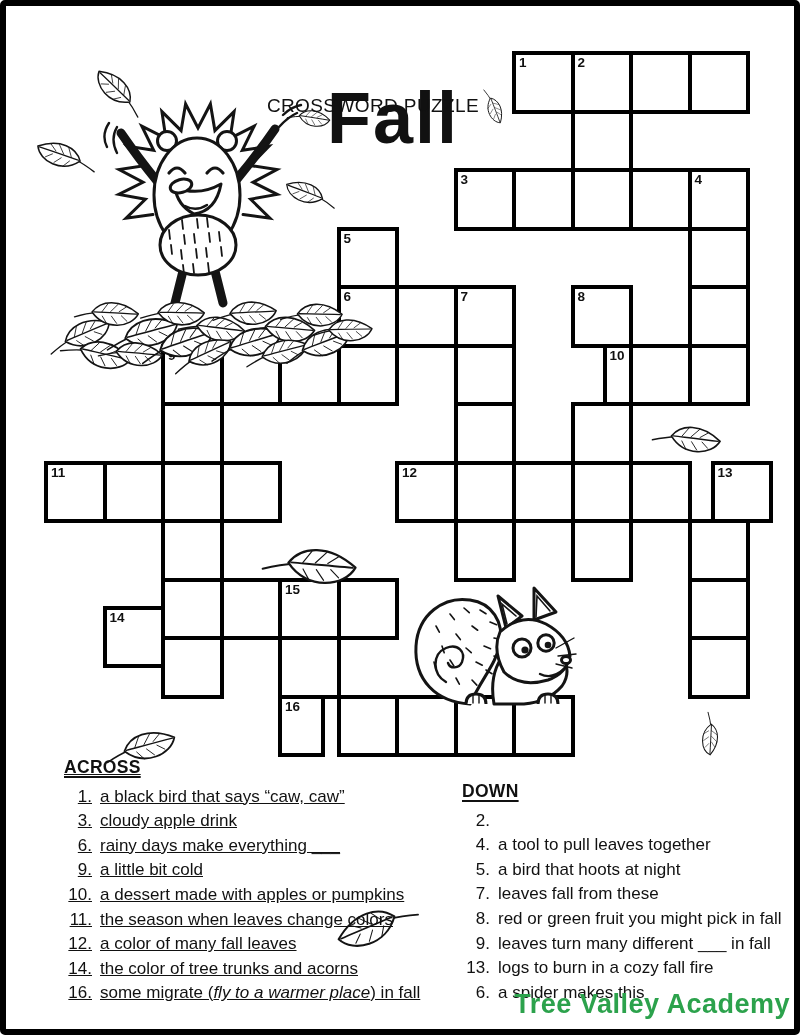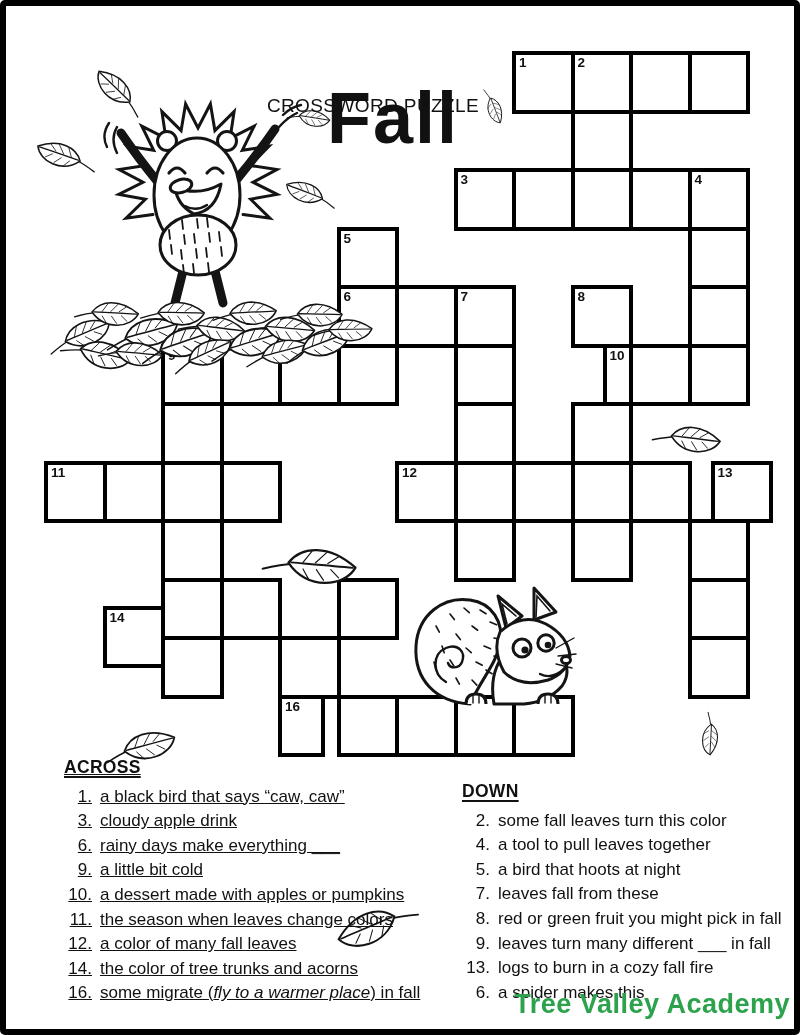--- a/index.html
+++ b/index.html
@@ -110,6 +110,9 @@
     </div>
     <div class="cell" style="left: 161px; top: 577.5px; height: 62.5px; width: 62.5px;"></div>
     <div class="cell" style="left: 219.5px; top: 577.5px; height: 62.5px; width: 62.5px;"></div>
+    <div class="cell" style="left: 278px; top: 577.5px; height: 62.5px; width: 62.5px;">
+      <span class="cellnum">15</span>
+    </div>
     <div class="cell" style="left: 336.5px; top: 577.5px; height: 62.5px; width: 62.5px;"></div>
     <div class="cell" style="left: 687.5px; top: 577.5px; height: 62.5px; width: 62.5px;"></div>
     <div class="cell" style="left: 161px; top: 636px; height: 62.5px; width: 62.5px;"></div>

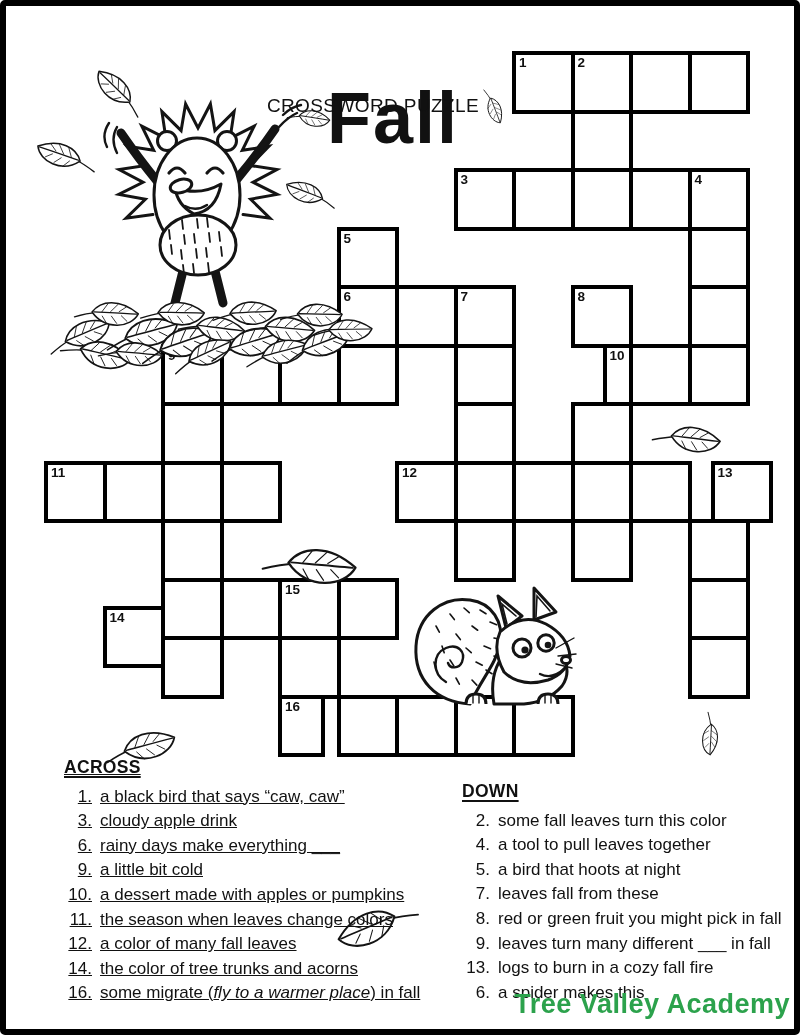--- a/index.html
+++ b/index.html
@@ -485,7 +485,6 @@
   <div id="down-list">
       <div class="clue">
         <span class="num">2.</span>
-        <span class="txt"><span>some fall leaves turn this color</span></span>
       </div>
       <div class="clue">
         <span class="num">4.</span>

